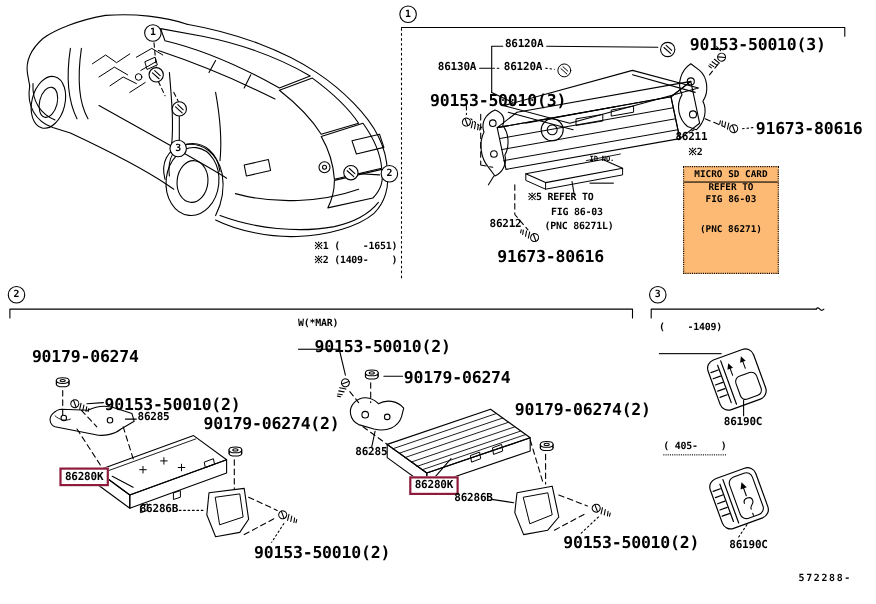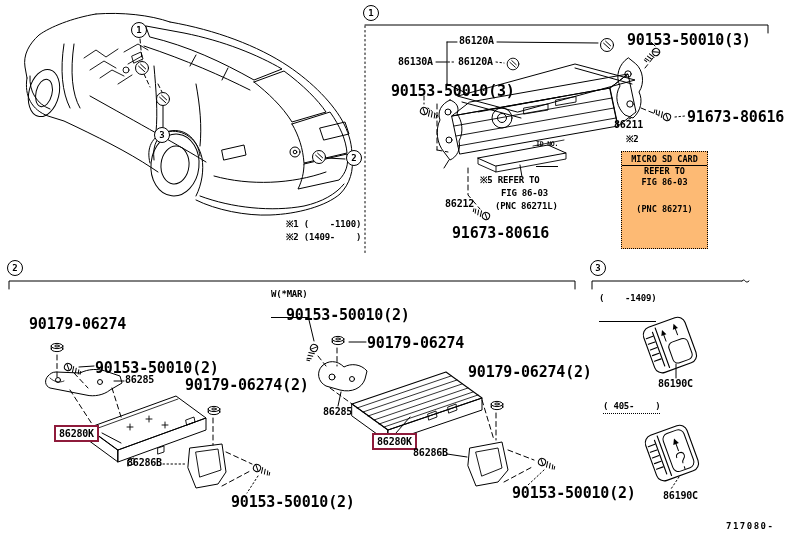--- a/index.html
+++ b/index.html
@@ -265,7 +265,7 @@
   </g>
 </svg>
 
-<div class="lbl note" style="left:286px; top:220px;">※1 (    -1100)</div>
+<div class="lbl note" style="left:286px; top:220px;">※1 (    -1651)</div>
 <div class="lbl note" style="left:286px; top:233px;">※2 (1409-    )</div>
 
 <div class="lbl part" style="left:459px; top:36px;">86120A</div>

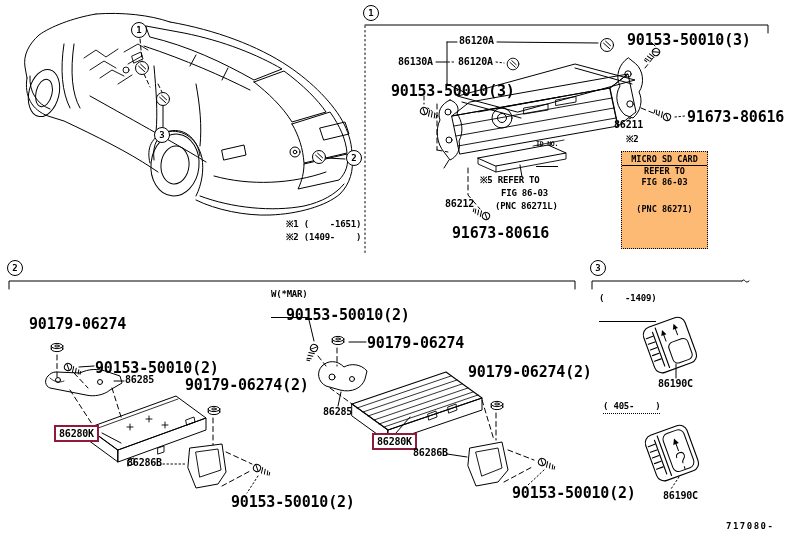--- a/index.html
+++ b/index.html
@@ -312,7 +312,7 @@
 <div class="lbl note uldot" style="left:603px; top:402px;">( 405-    )</div>
 <div class="lbl part" style="left:663px; top:491px;">86190C</div>
 
-<div class="lbl" style="left:726px; top:522px; font-size:9px; letter-spacing:1.5px;">717080-</div>
+<div class="lbl" style="left:726px; top:522px; font-size:9px; letter-spacing:1.5px;">572288-</div>
 
 <div class="callout" style="left:363px; top:5px;">1</div>
 <div class="callout" style="left:7px;   top:260px;">2</div>

